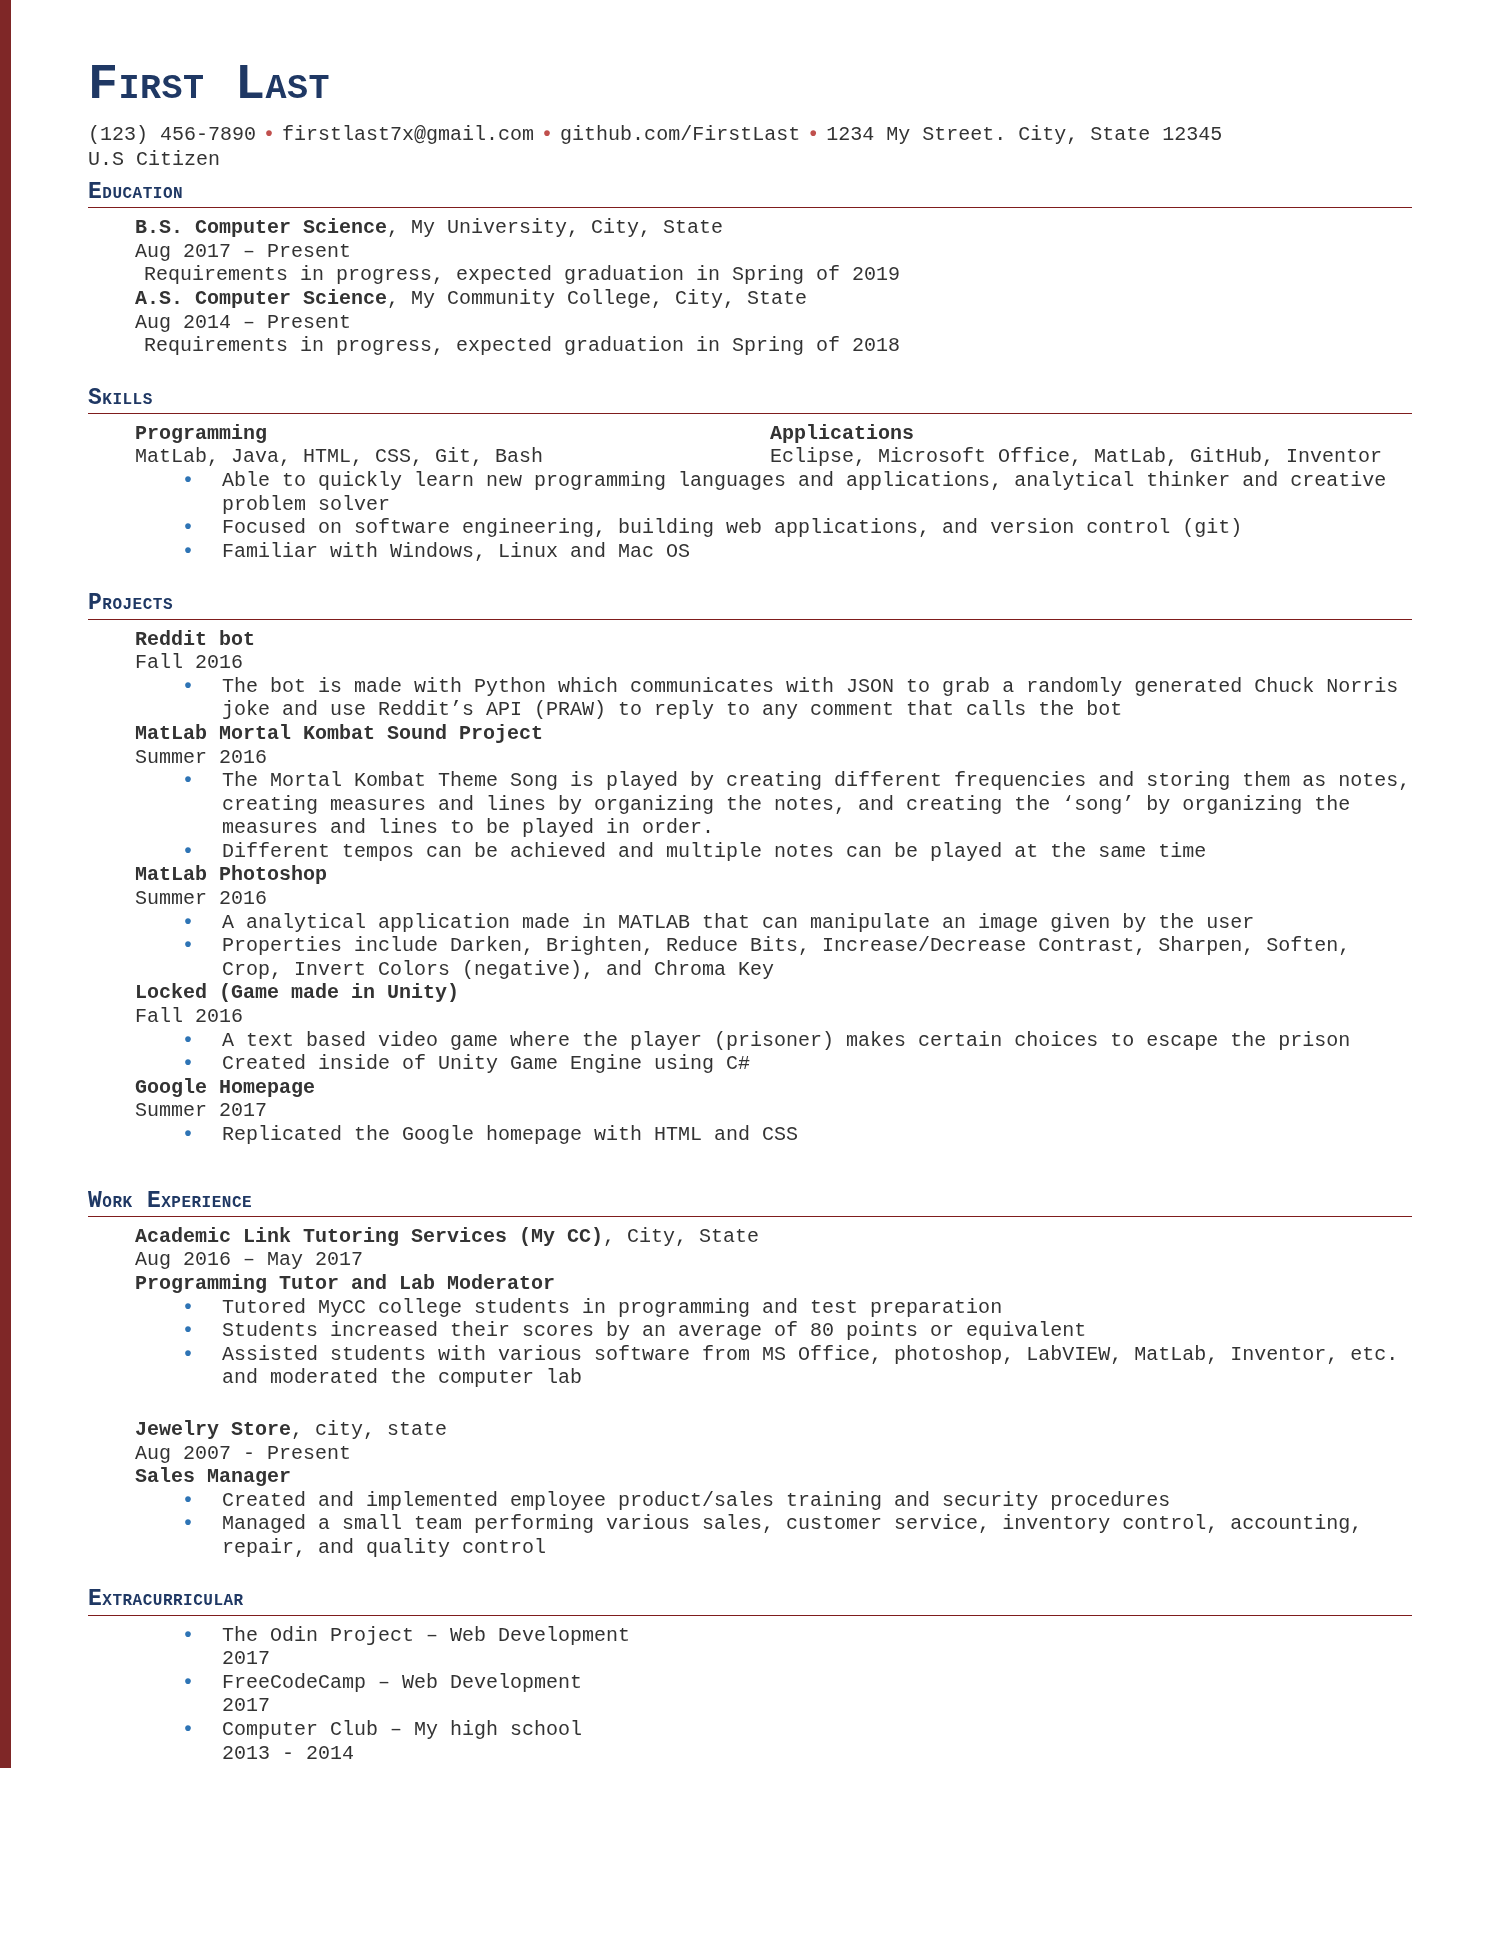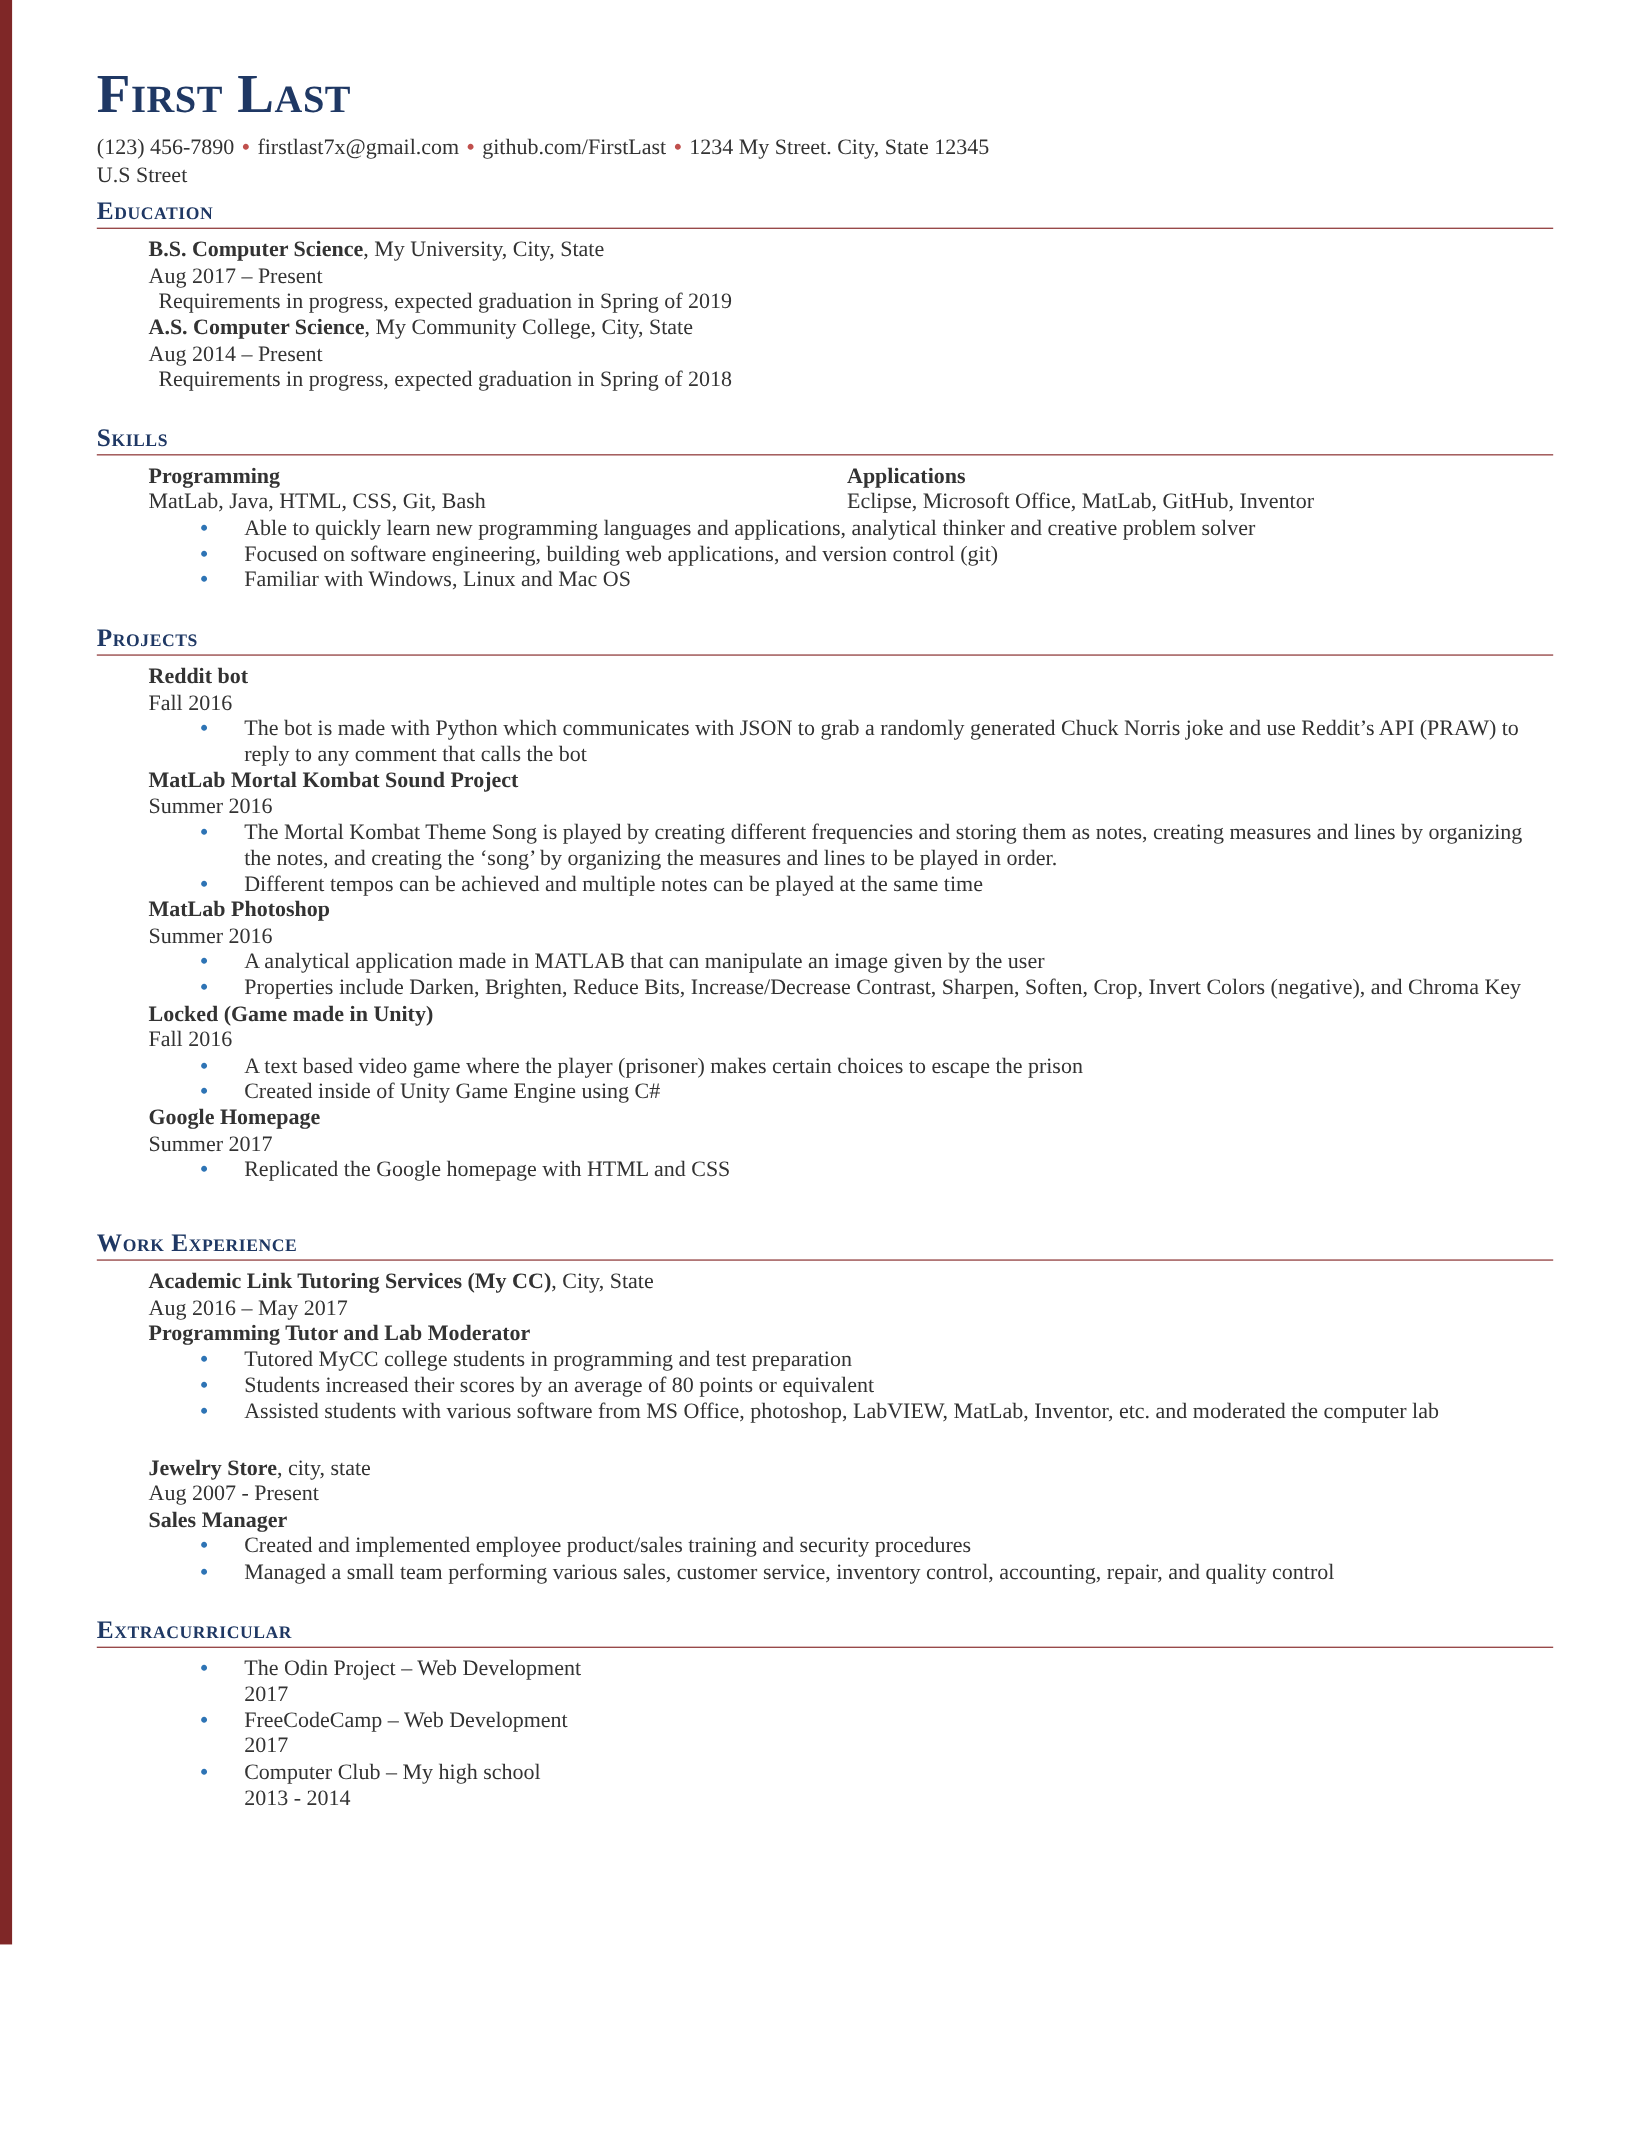--- a/index.html
+++ b/index.html
@@ -8,7 +8,7 @@
     width: 1500px;
     height: 1768px;
     background: #ffffff;
-    font-family: Liberation Serif, serif;
+    font-family: Liberation Mono, monospace;
     font-size: 20px;
     line-height: 1.18;
     color: #333333;

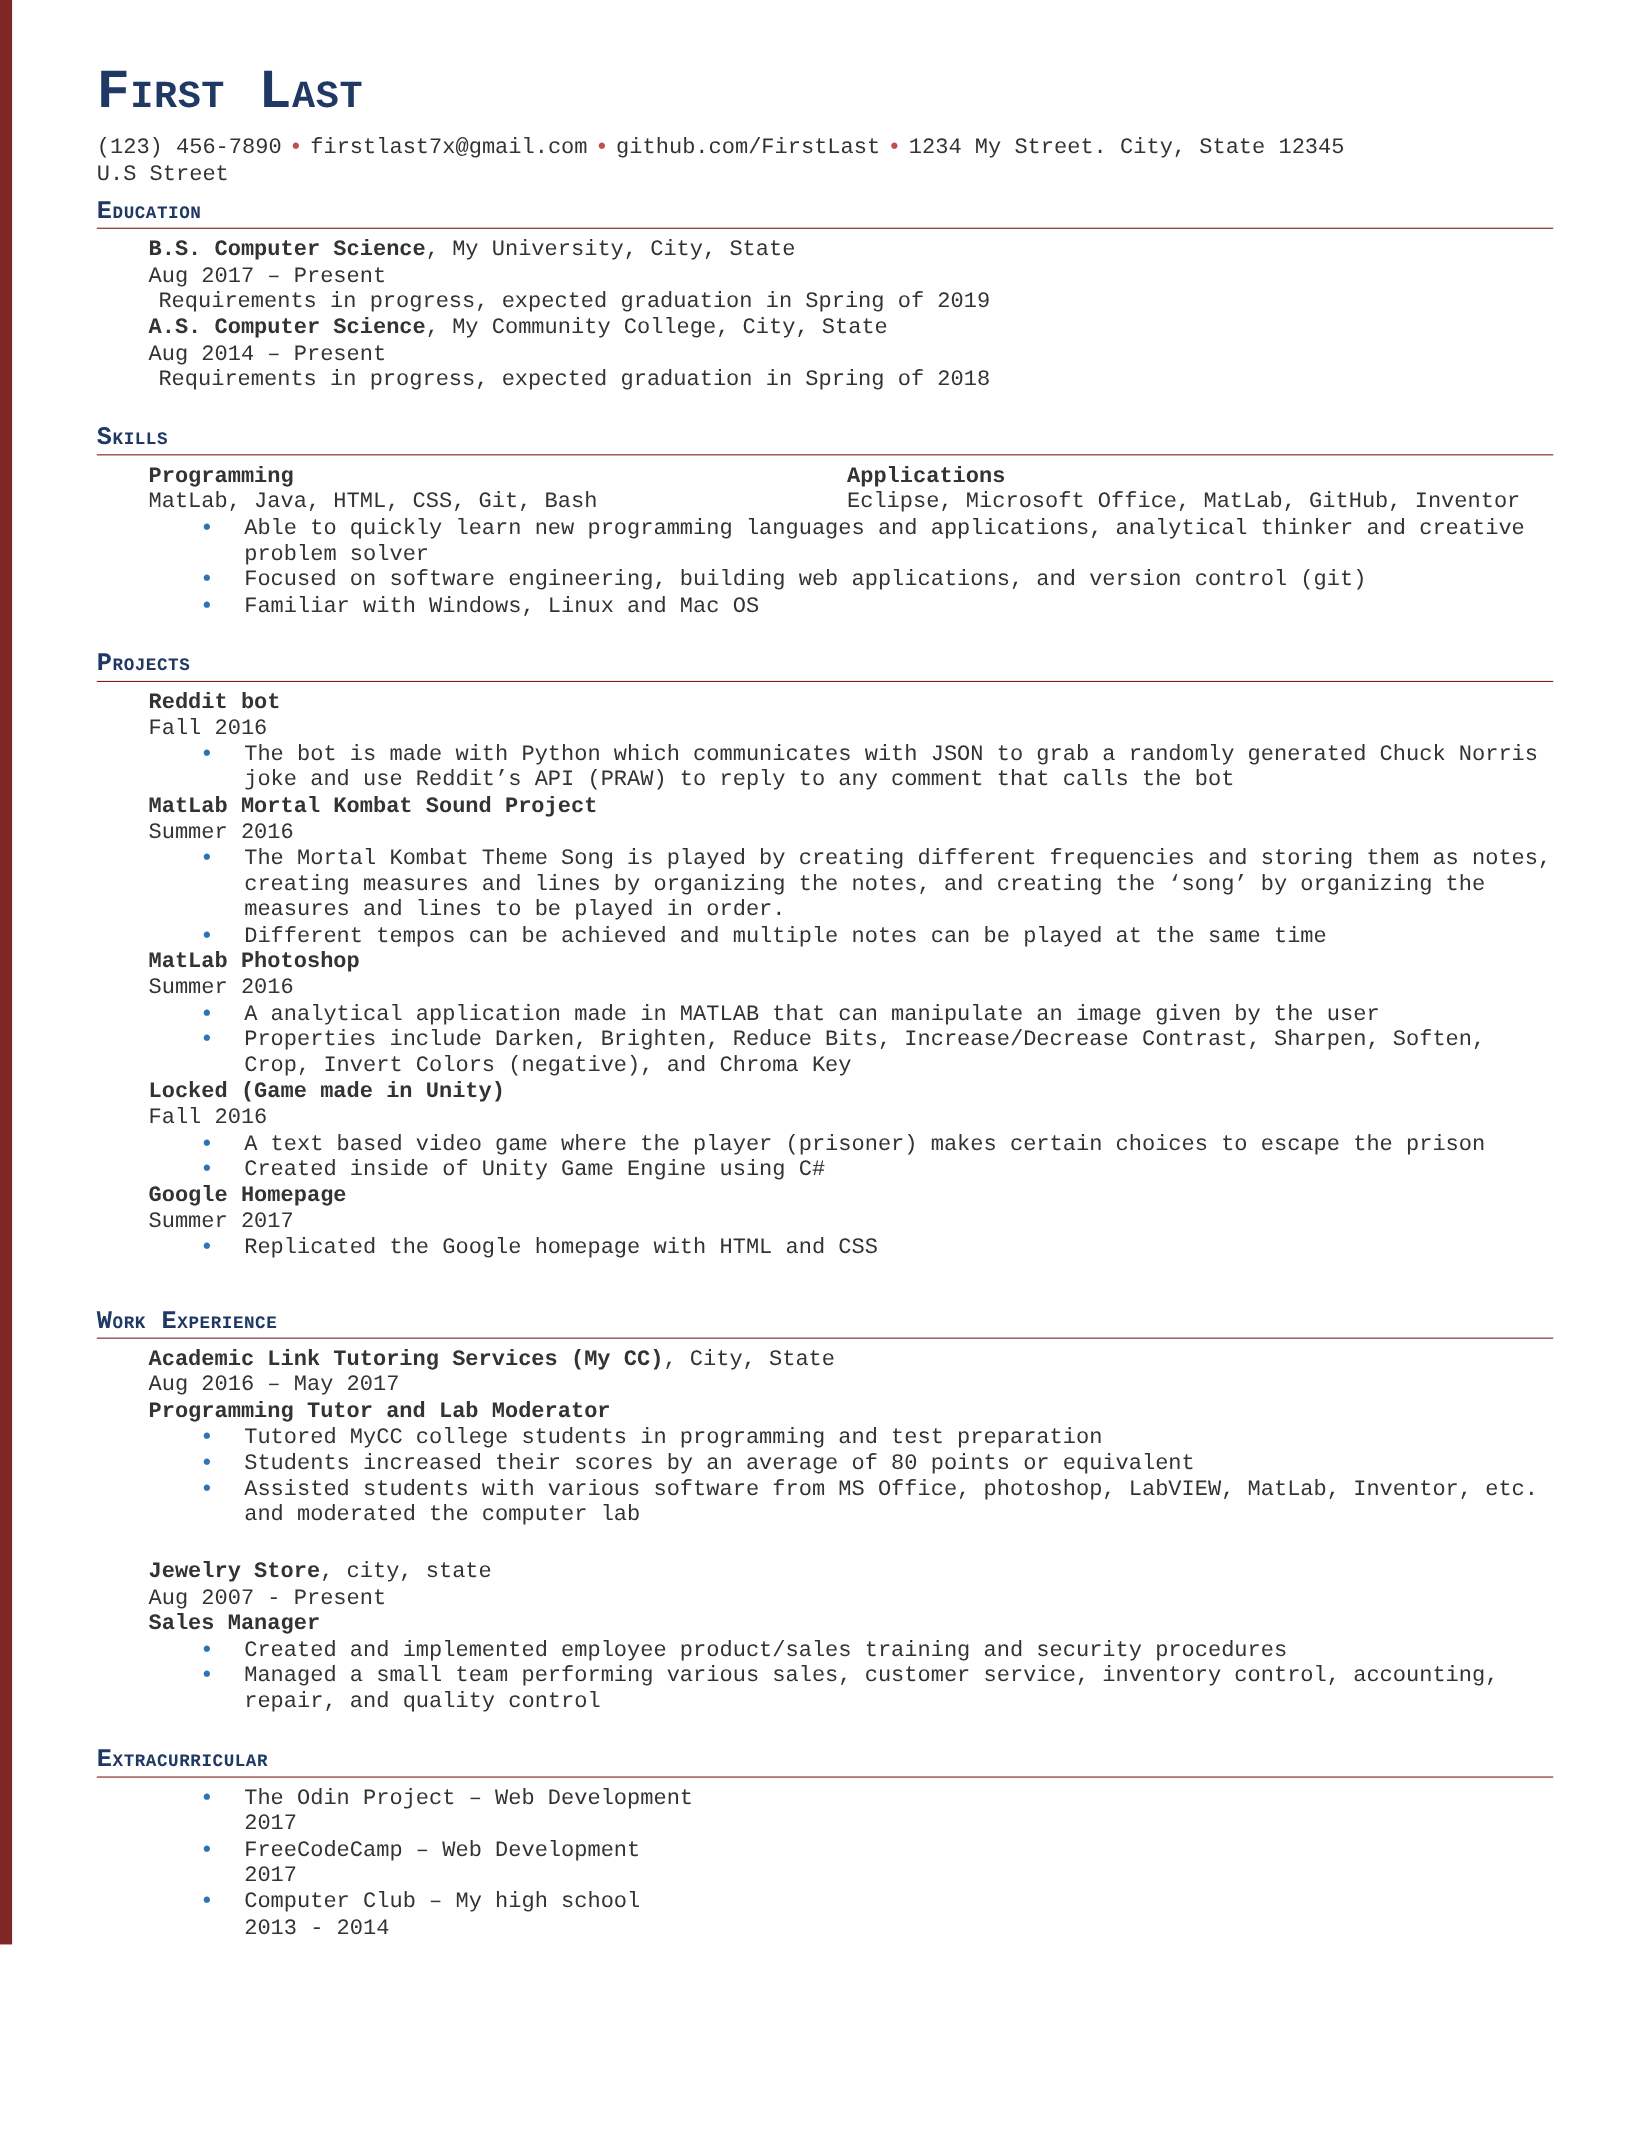--- a/index.html
+++ b/index.html
@@ -96,7 +96,7 @@
     <div class="contact">
       <span>(123) 456-7890</span><span class="dot">•</span><span>firstlast7x@gmail.com</span><span class="dot">•</span><span>github.com/FirstLast</span><span class="dot">•</span><span>1234 My Street. City, State 12345</span>
     </div>
-    <div class="contact">U.S Street</div>
+    <div class="contact">U.S Citizen</div>
 
     <h2 class="sec first">Education</h2>
     <section>

